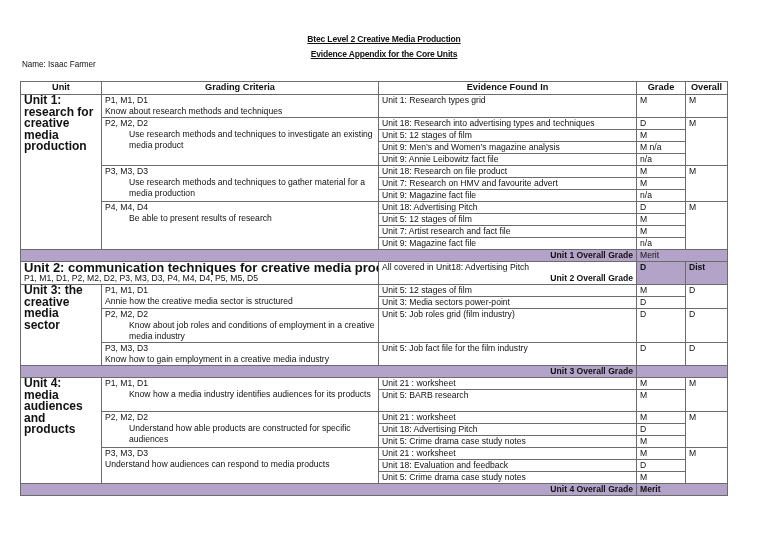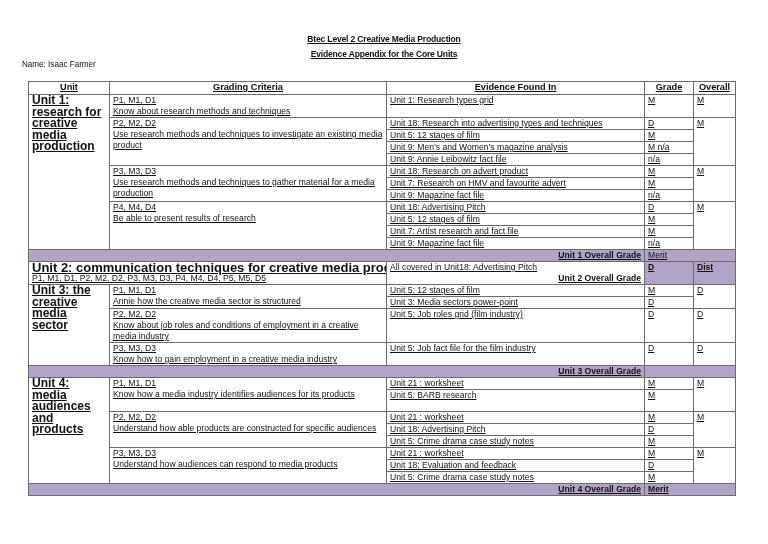--- a/index.html
+++ b/index.html
@@ -8,7 +8,7 @@
   .t1 { top: 33px; }
   .t2 { top: 48px; }
   .name { position: absolute; left: 22px; top: 59px; font-size: 9px; transform: scaleX(0.9); transform-origin: 0 0; }
-  table.grid { position: absolute; left: 28px; top: 81px; border-collapse: collapse; table-layout: fixed; width: 707px; font-size: 8.6px; line-height: 11px; text-decoration: underline; }
+  table.grid { position: absolute; left: 20px; top: 81px; border-collapse: collapse; table-layout: fixed; width: 707px; font-size: 8.6px; line-height: 11px; }
   table.grid td, table.grid th { border: 1px solid #6b6b6b; padding: 0 3px; vertical-align: top; overflow: hidden; white-space: nowrap; }
   table.grid th { font-weight: bold; text-align: center; height: 12px; font-size: 9.2px; }
   .b { font-weight: bold; }

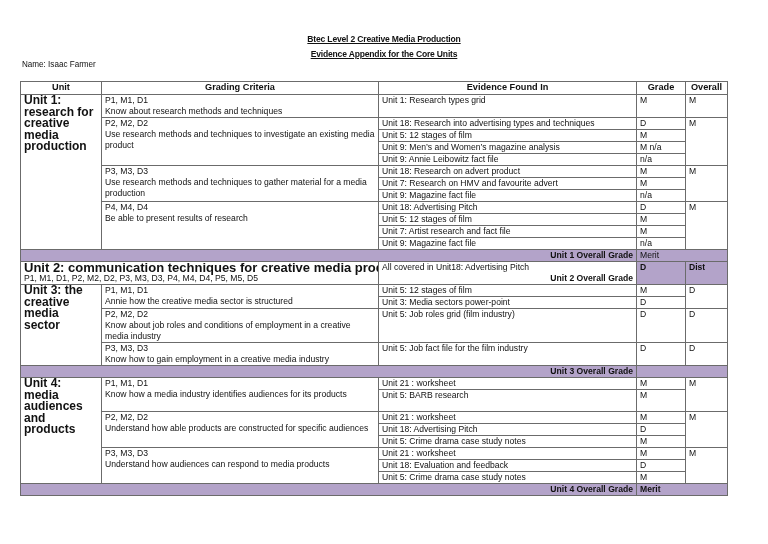--- a/index.html
+++ b/index.html
@@ -12,7 +12,7 @@
   table.grid td, table.grid th { border: 1px solid #6b6b6b; padding: 0 3px; vertical-align: top; overflow: hidden; white-space: nowrap; }
   table.grid th { font-weight: bold; text-align: center; height: 12px; font-size: 9.2px; }
   .b { font-weight: bold; }
-  .wrap { white-space: normal !important; }
+  .wrap { white-space: normal !important; margin-left: 24px; }
   .purple { background: #b3a3c9; }
   .right { text-align: right; margin-left: 22px; }
   .unitcell { font-weight: bold; font-size: 12px; white-space: normal !important; line-height: 11.5px; }

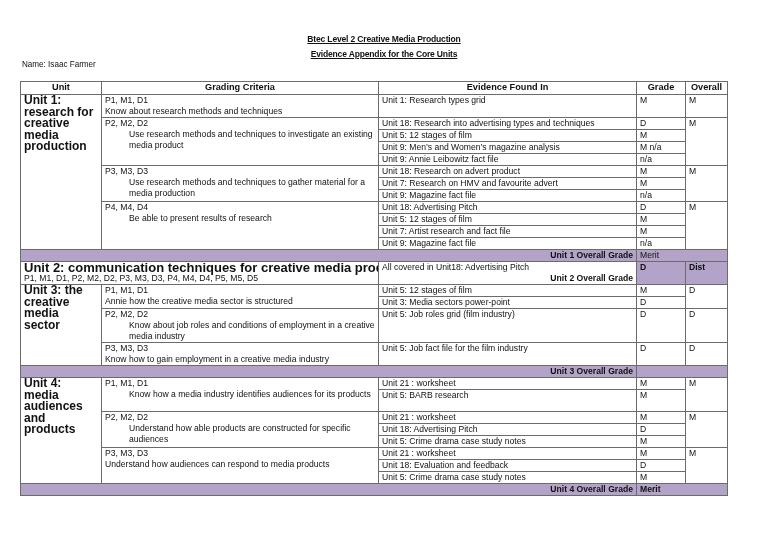--- a/index.html
+++ b/index.html
@@ -78,7 +78,7 @@
       <div>P3, M3, D3</div>
       <div class="wrap">Use research methods and techniques to gather material for a media production</div>
     </td>
-    <td>Unit 18: Research on advert product</td>
+    <td>Unit 18: Research on file product</td>
     <td>M</td>
     <td rowspan="3">M</td>
   </tr>

